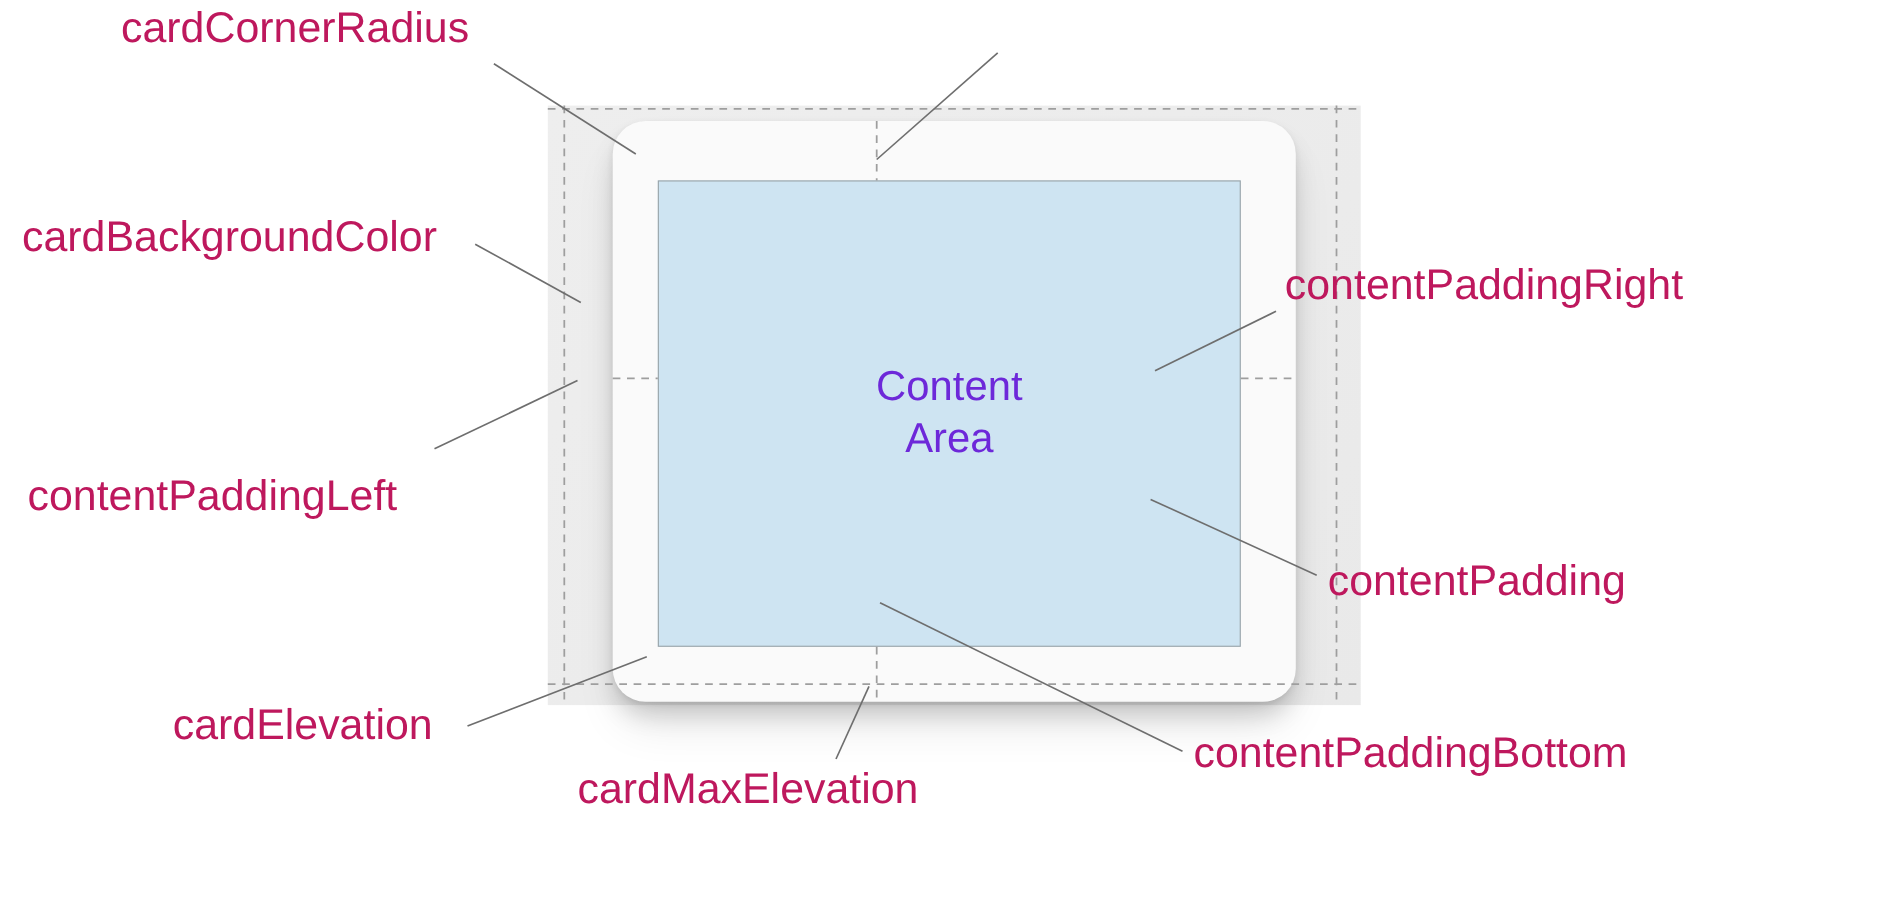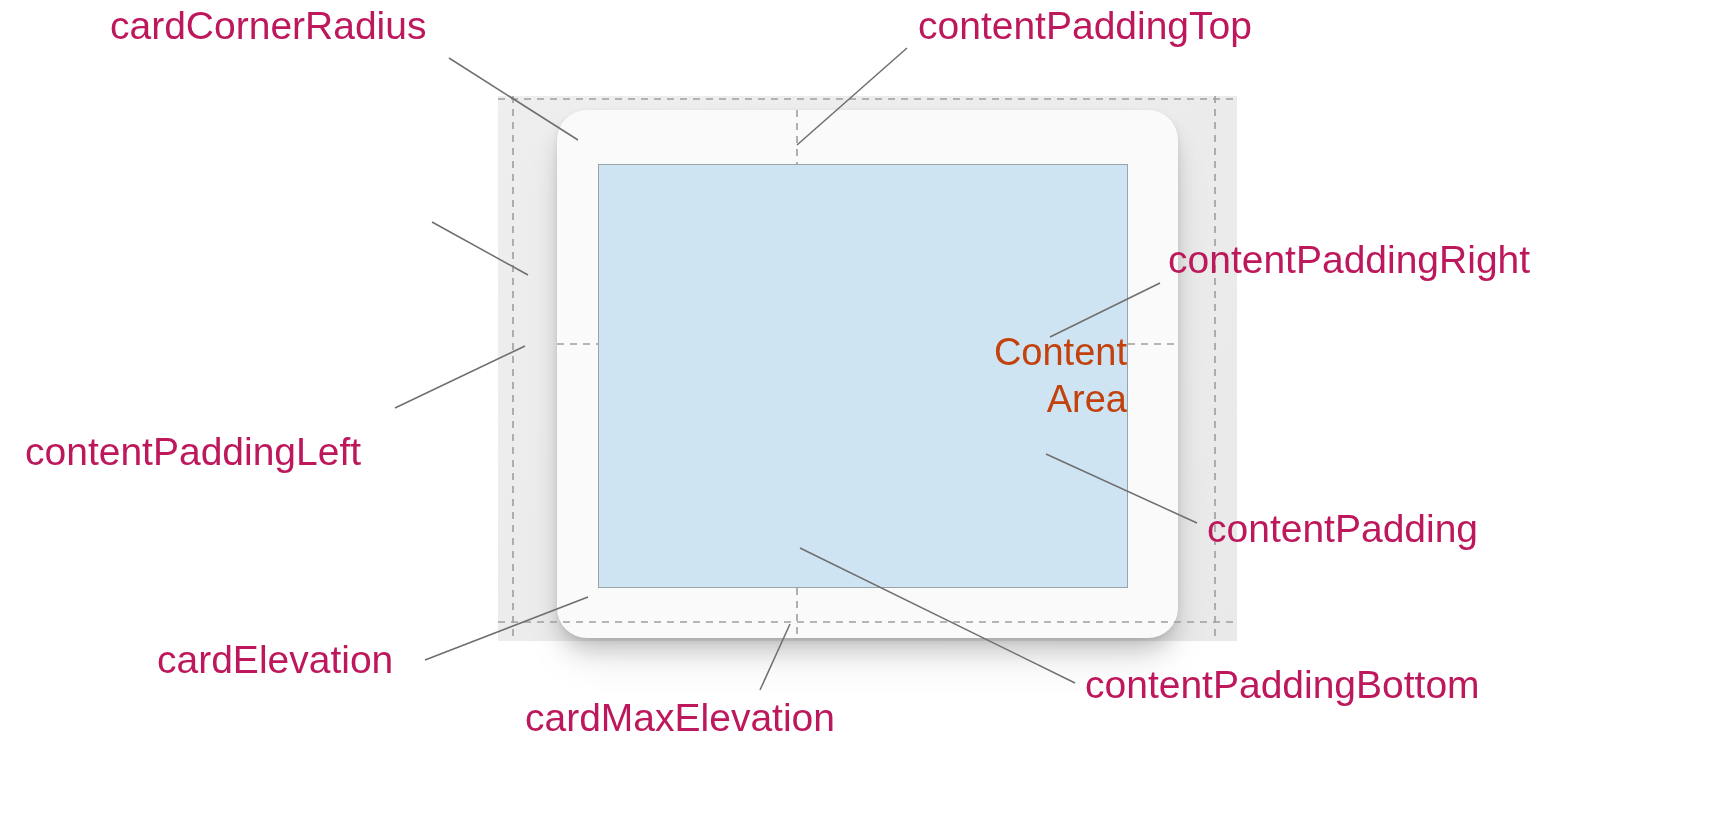--- a/index.html
+++ b/index.html
@@ -138,7 +138,6 @@
 
   <div class="label lbl-cardCornerRadius">cardCornerRadius</div>
 
-  <div class="label lbl-contentPaddingTop">contentPaddingTop</div>
 
 
   <div class="label lbl-contentPaddingRight">contentPaddingRight</div>

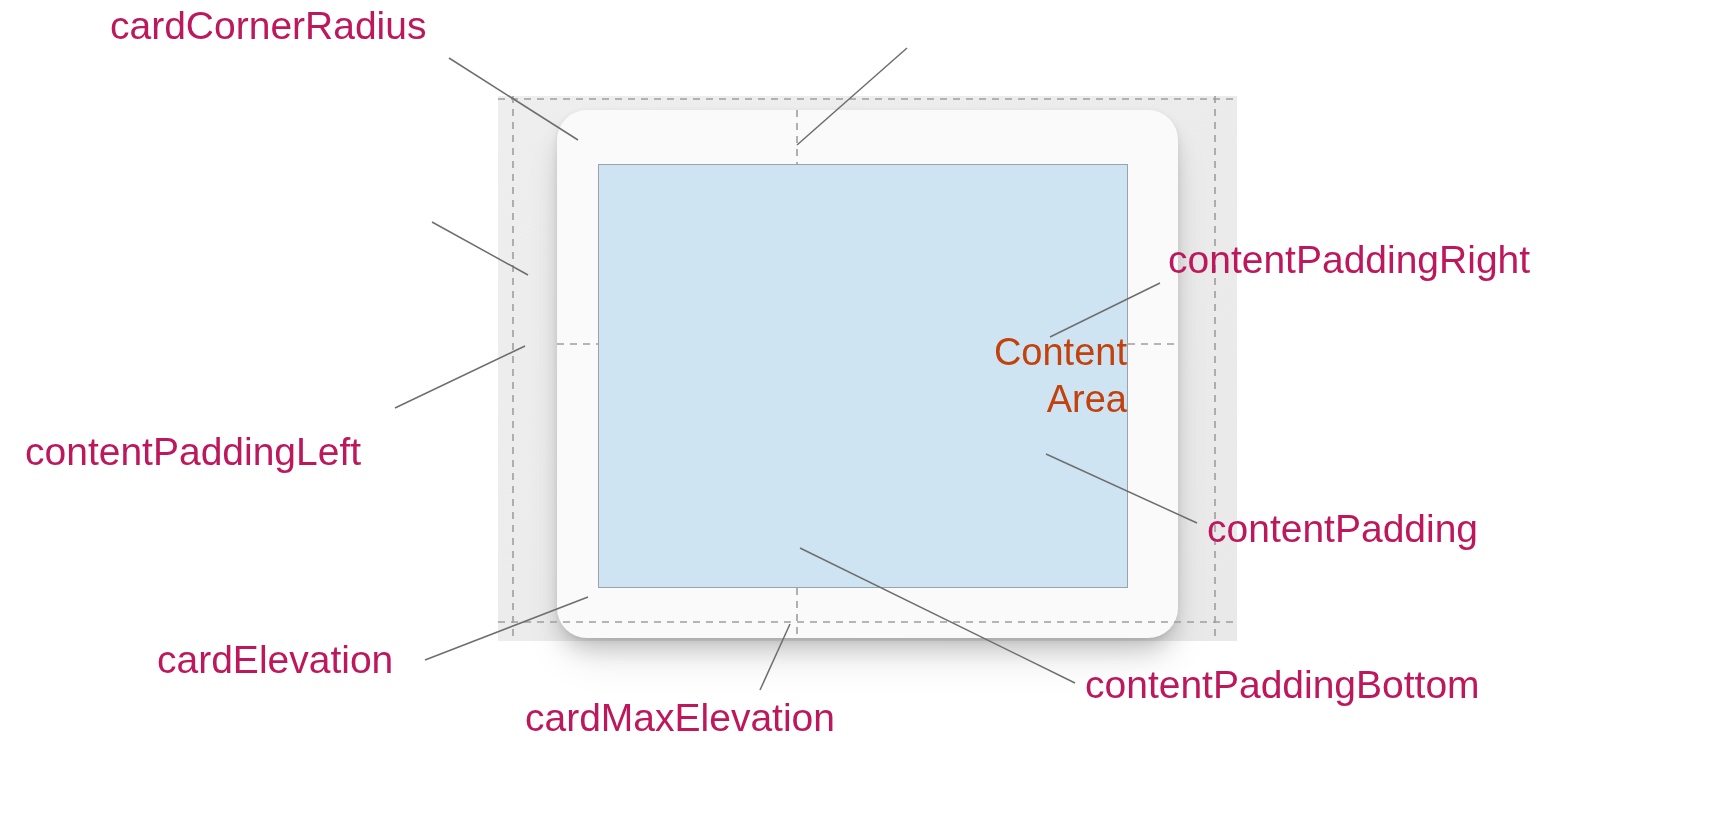--- a/index.html
+++ b/index.html
@@ -139,6 +139,7 @@
   <div class="label lbl-cardCornerRadius">cardCornerRadius</div>
 
 
+  <div class="label lbl-cardBackgroundColor">cardBackgroundColor</div>
 
   <div class="label lbl-contentPaddingRight">contentPaddingRight</div>
 

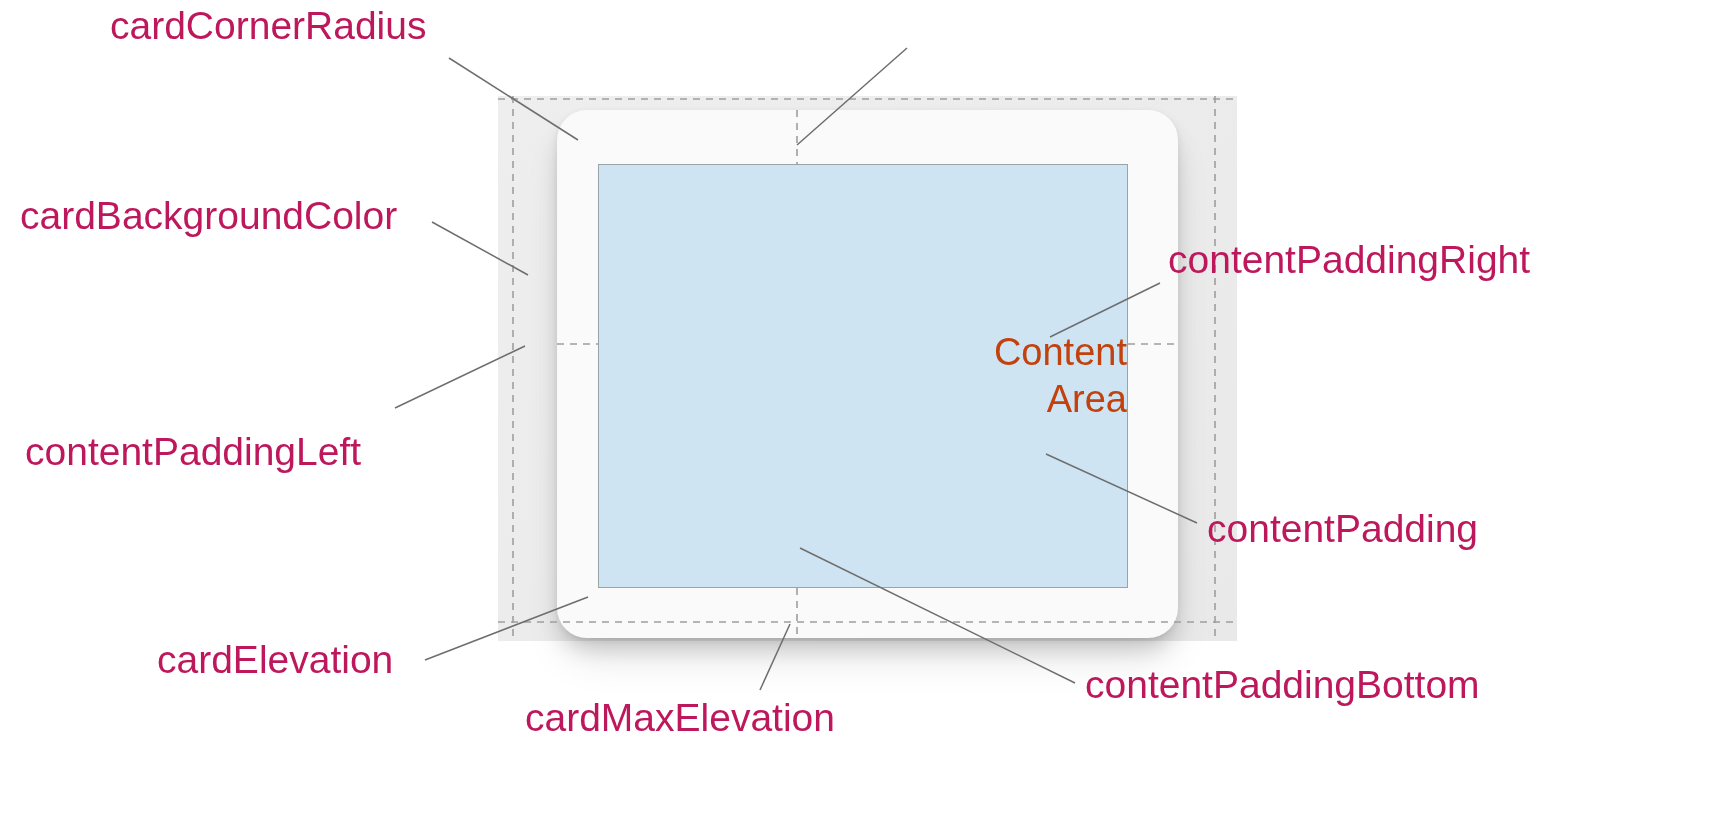--- a/index.html
+++ b/index.html
@@ -65,9 +65,9 @@
     box-sizing: border-box;
     display: flex;
     flex-direction: column;
-    align-items: flex-end;
+    align-items: center;
     justify-content: center;
-    color: #c2410c;
+    color: #6d28d9;
     font-size: 38px;
     line-height: 1.24;
     text-align: center;

